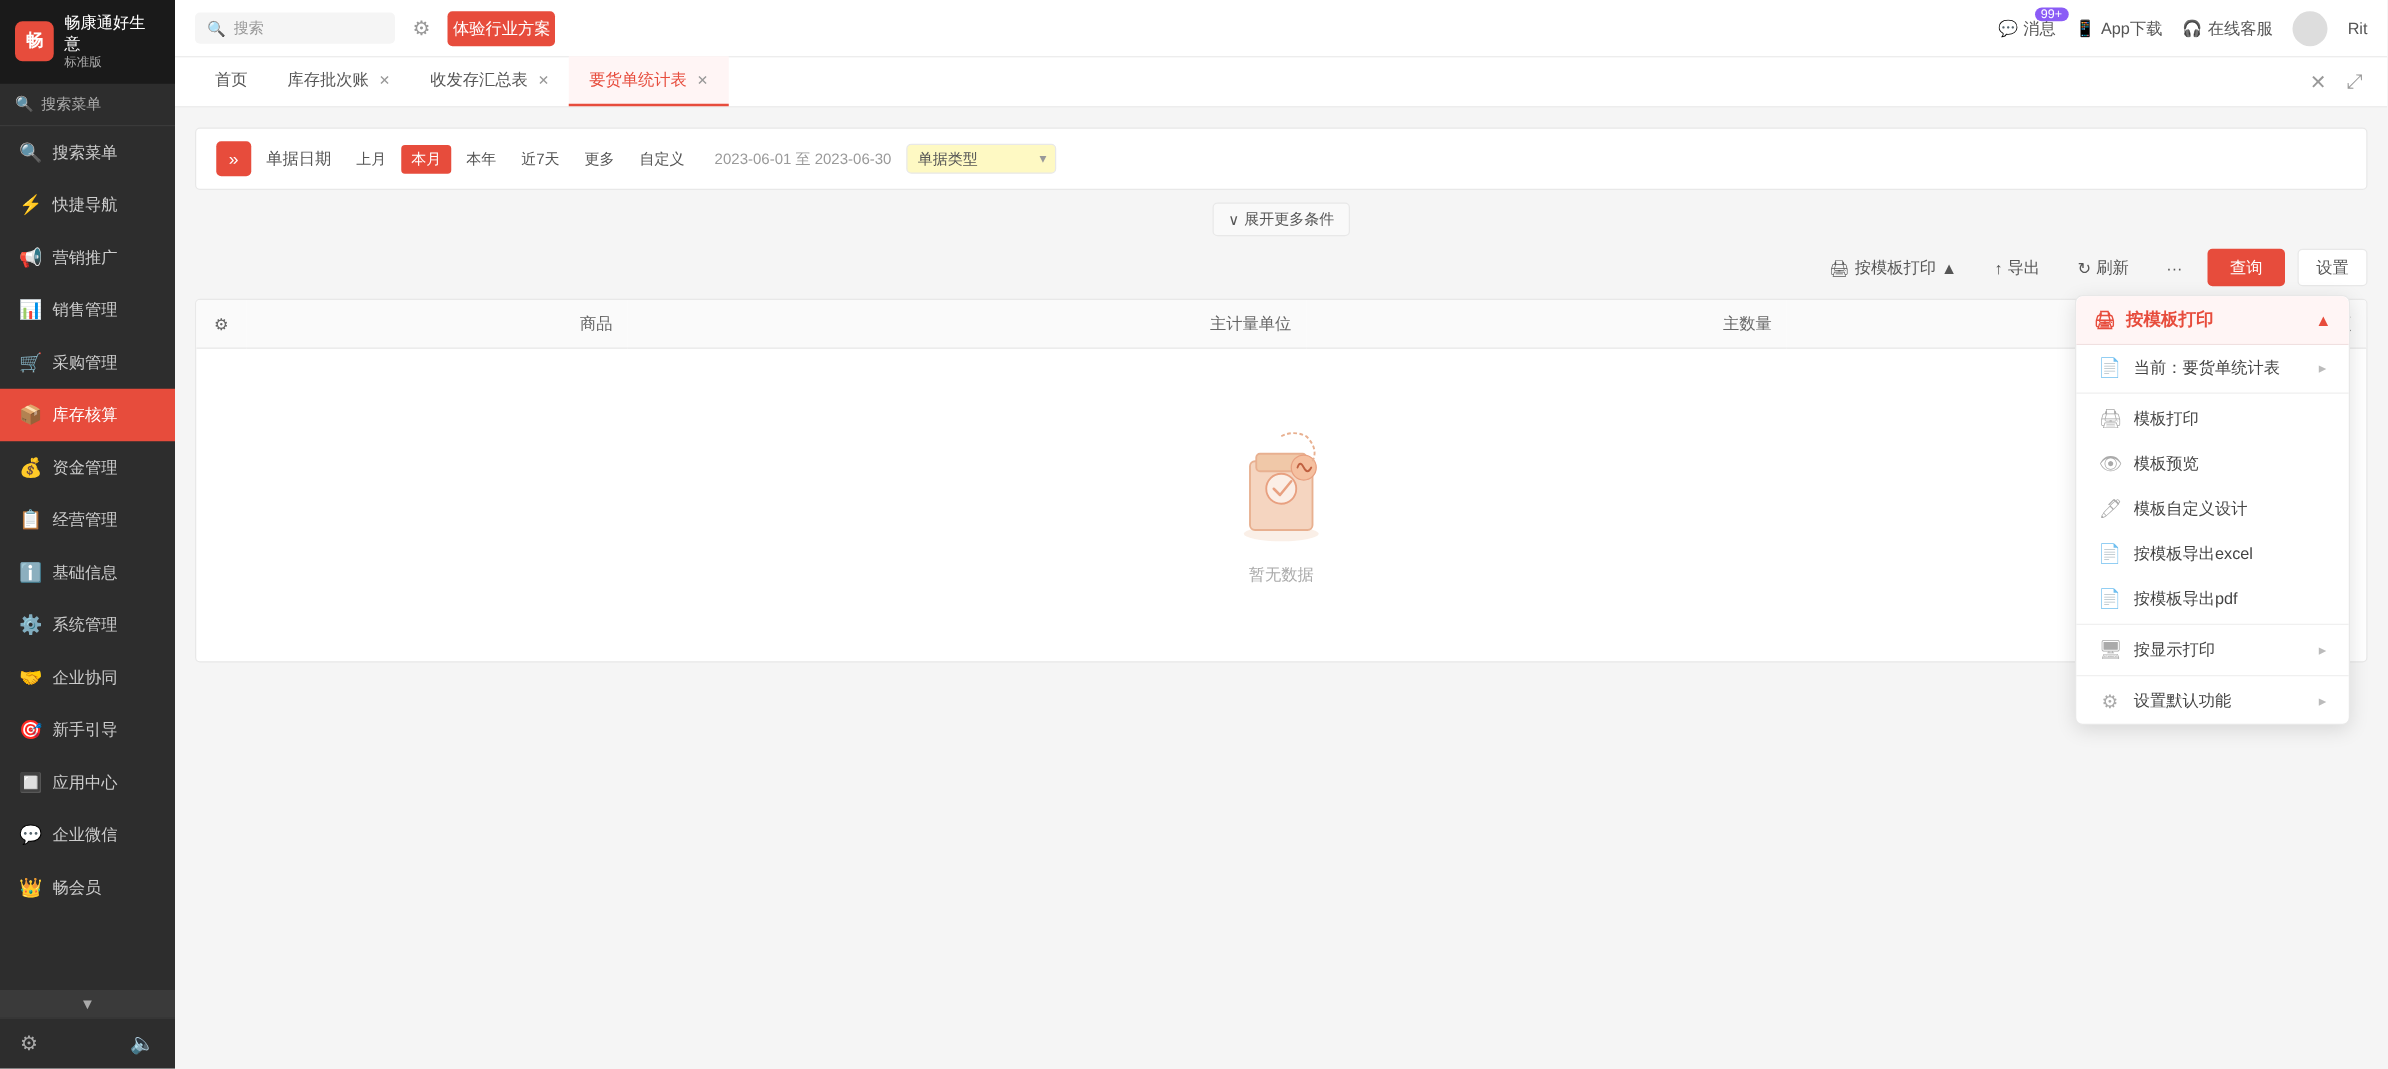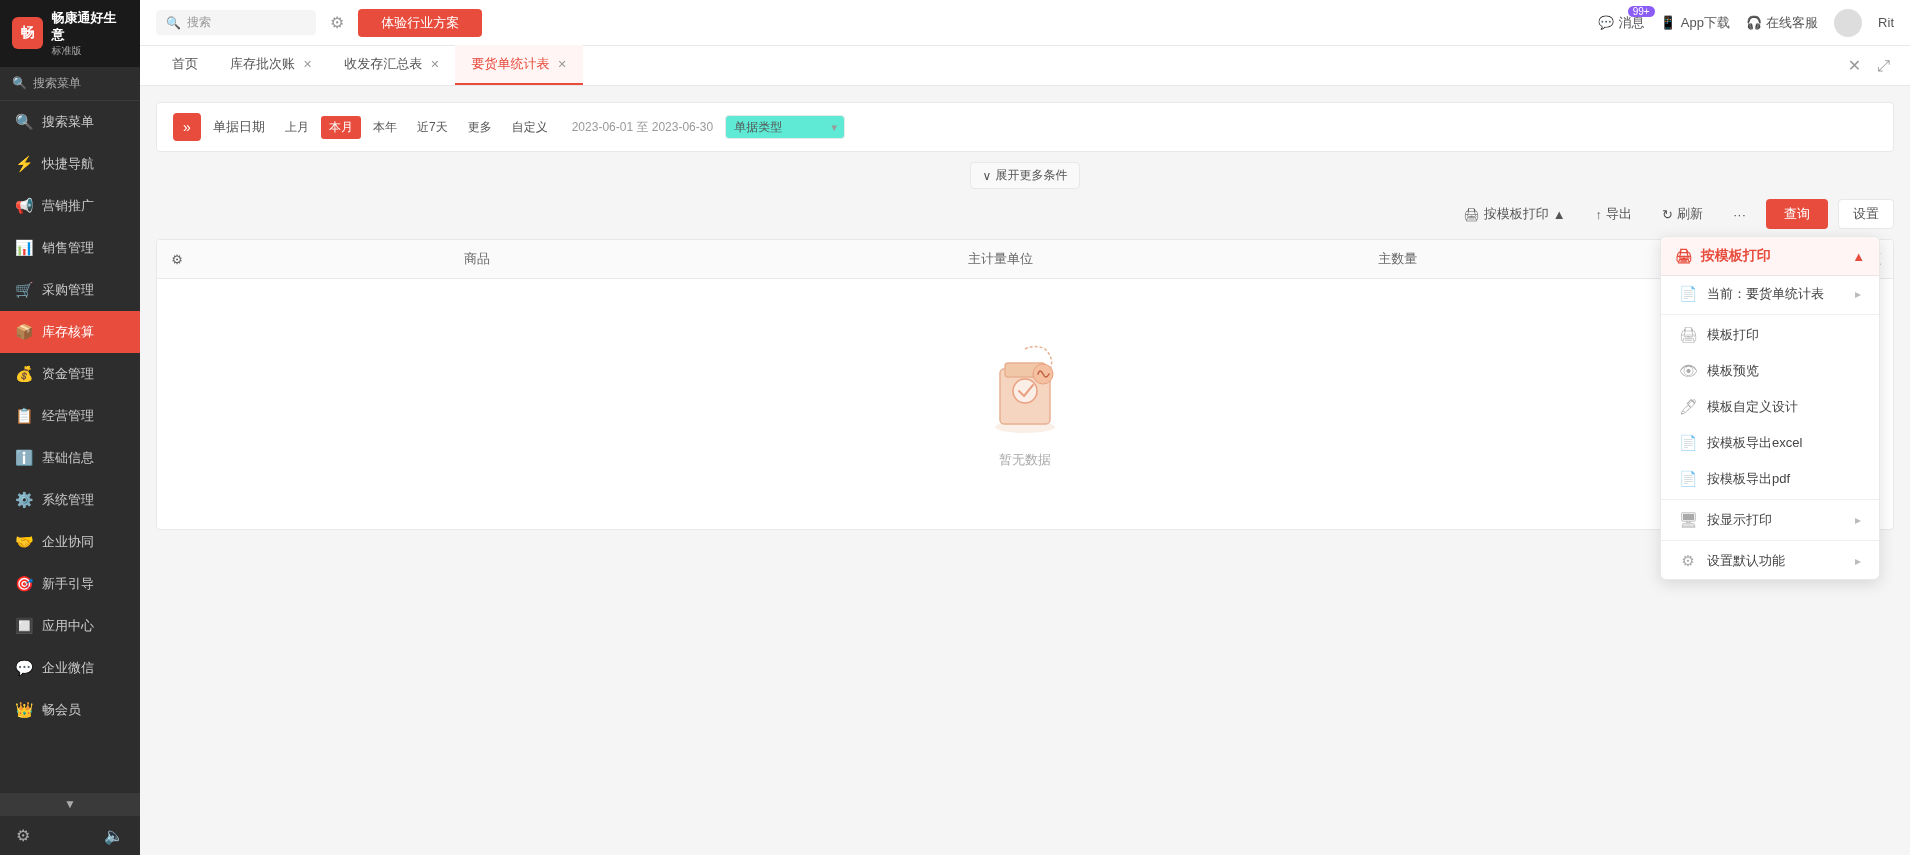--- a/index.html
+++ b/index.html
@@ -32,7 +32,7 @@
       font-weight: bold; color: #fff; font-size: 14px;
     }
     .sidebar-logo-text { line-height: 1.3; }
-    .sidebar-logo-text .name { font-size: 13px; font-weight: bold; }
+    .sidebar-logo-text .name { font-size: 13px; font-weight: normal; }
     .sidebar-logo-text .tag { font-size: 10px; color: #aaa; }
     .sidebar-search {
       display: flex; align-items: center;

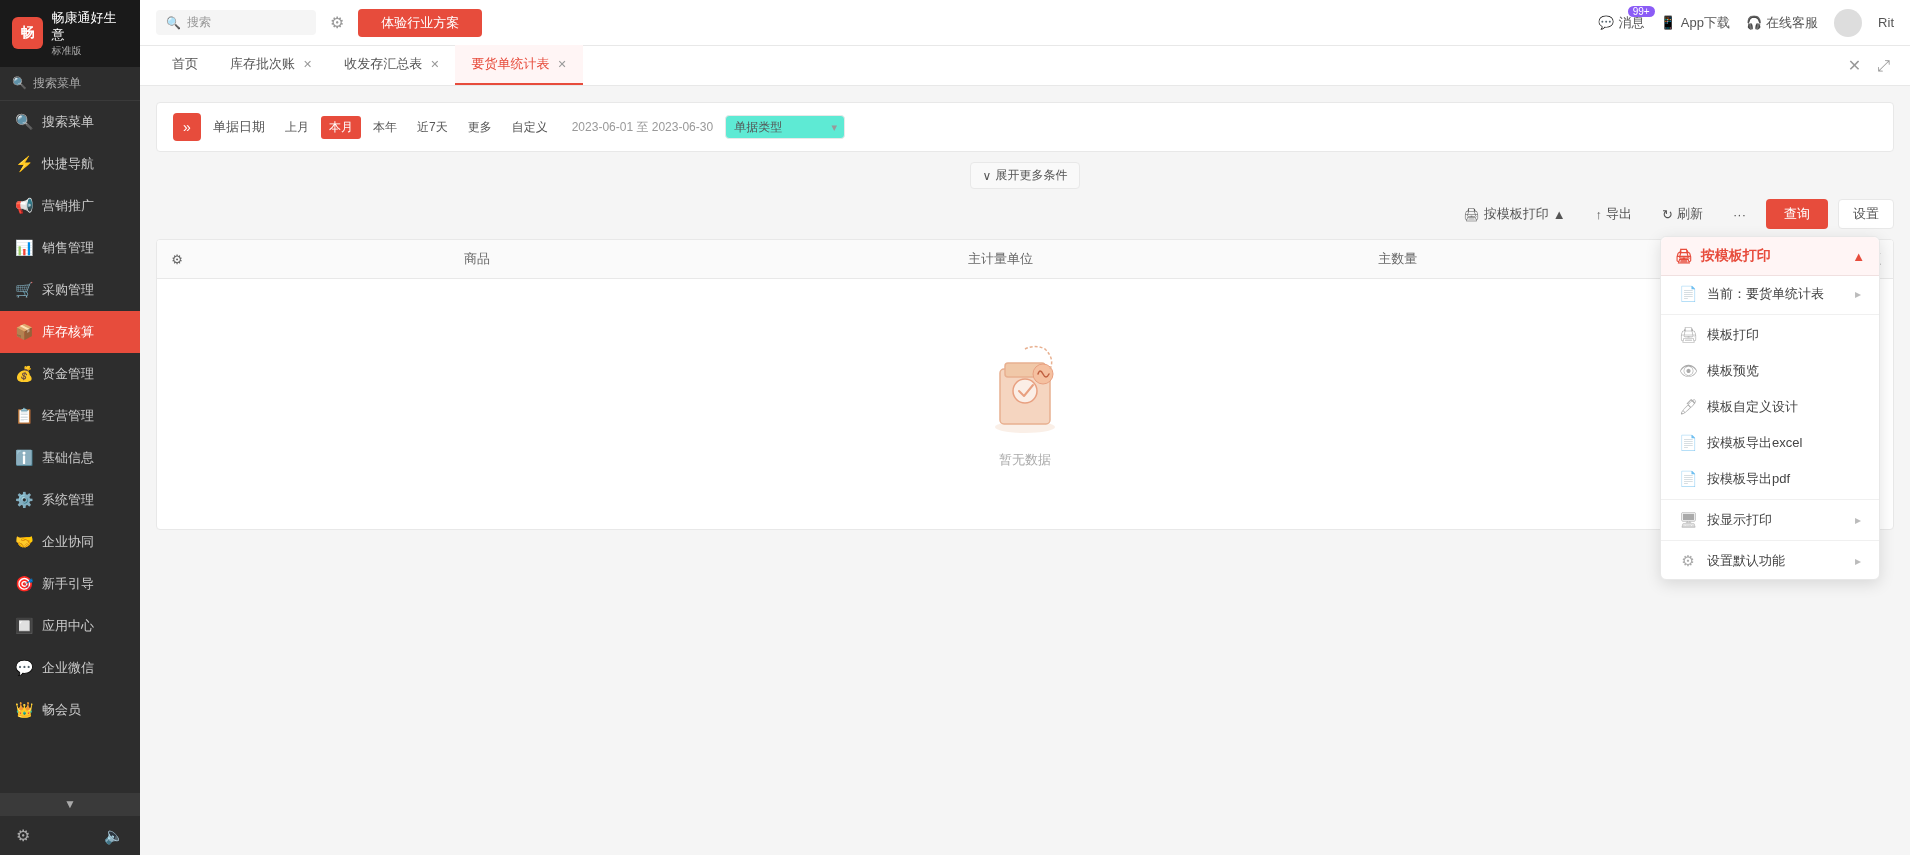--- a/index.html
+++ b/index.html
@@ -84,7 +84,7 @@
     .topbar-trial-btn {
       background: #e74c3c; color: #fff;
       border: none; border-radius: 4px;
-      padding: 5px 23px; font-size: 13px; cursor: pointer;
+      padding: 5px 4px; font-size: 13px; cursor: pointer;
     }
     .topbar-spacer { flex: 1; }
     .topbar-right { display: flex; align-items: center; gap: 16px; }

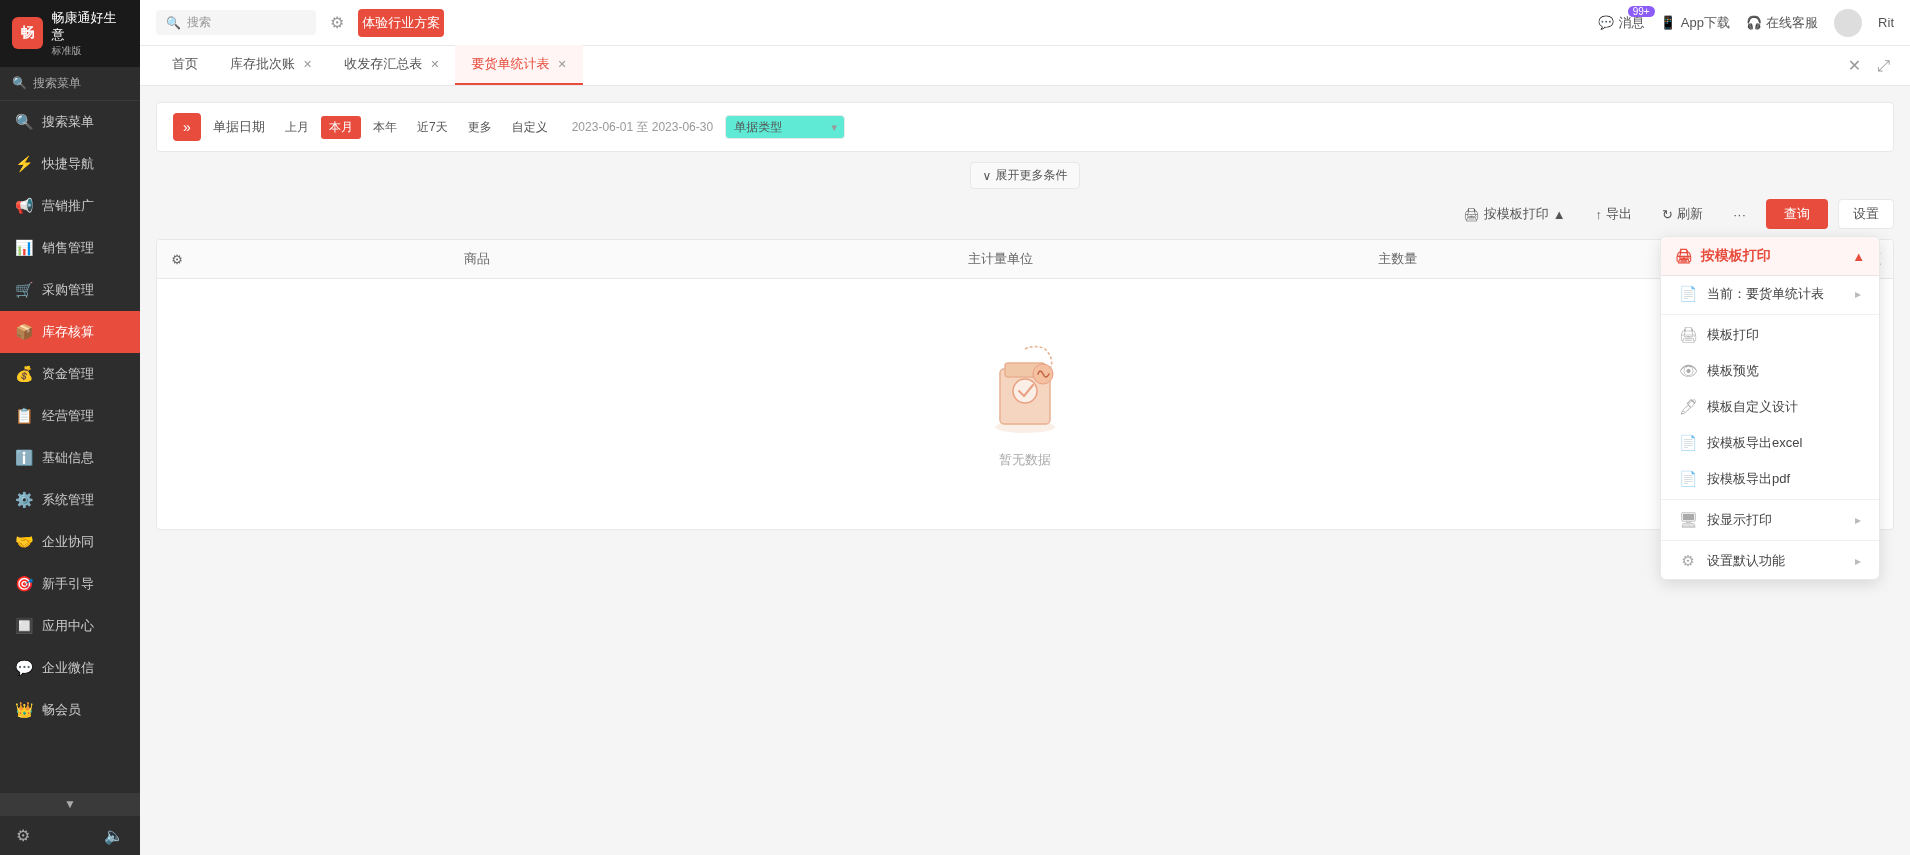--- a/index.html
+++ b/index.html
@@ -145,7 +145,7 @@
     .filter-select {
       border: 1px solid #e8e8e8; border-radius: 4px;
       padding: 4px 28px 4px 8px; font-size: 12px; color: #555;
-      background: #5eead4; cursor: pointer; min-width: 120px;
+      background: #fef9c3; cursor: pointer; min-width: 120px;
       appearance: none; -webkit-appearance: none; position: relative;
     }
     .filter-select-wrap { position: relative; display: inline-block; }

